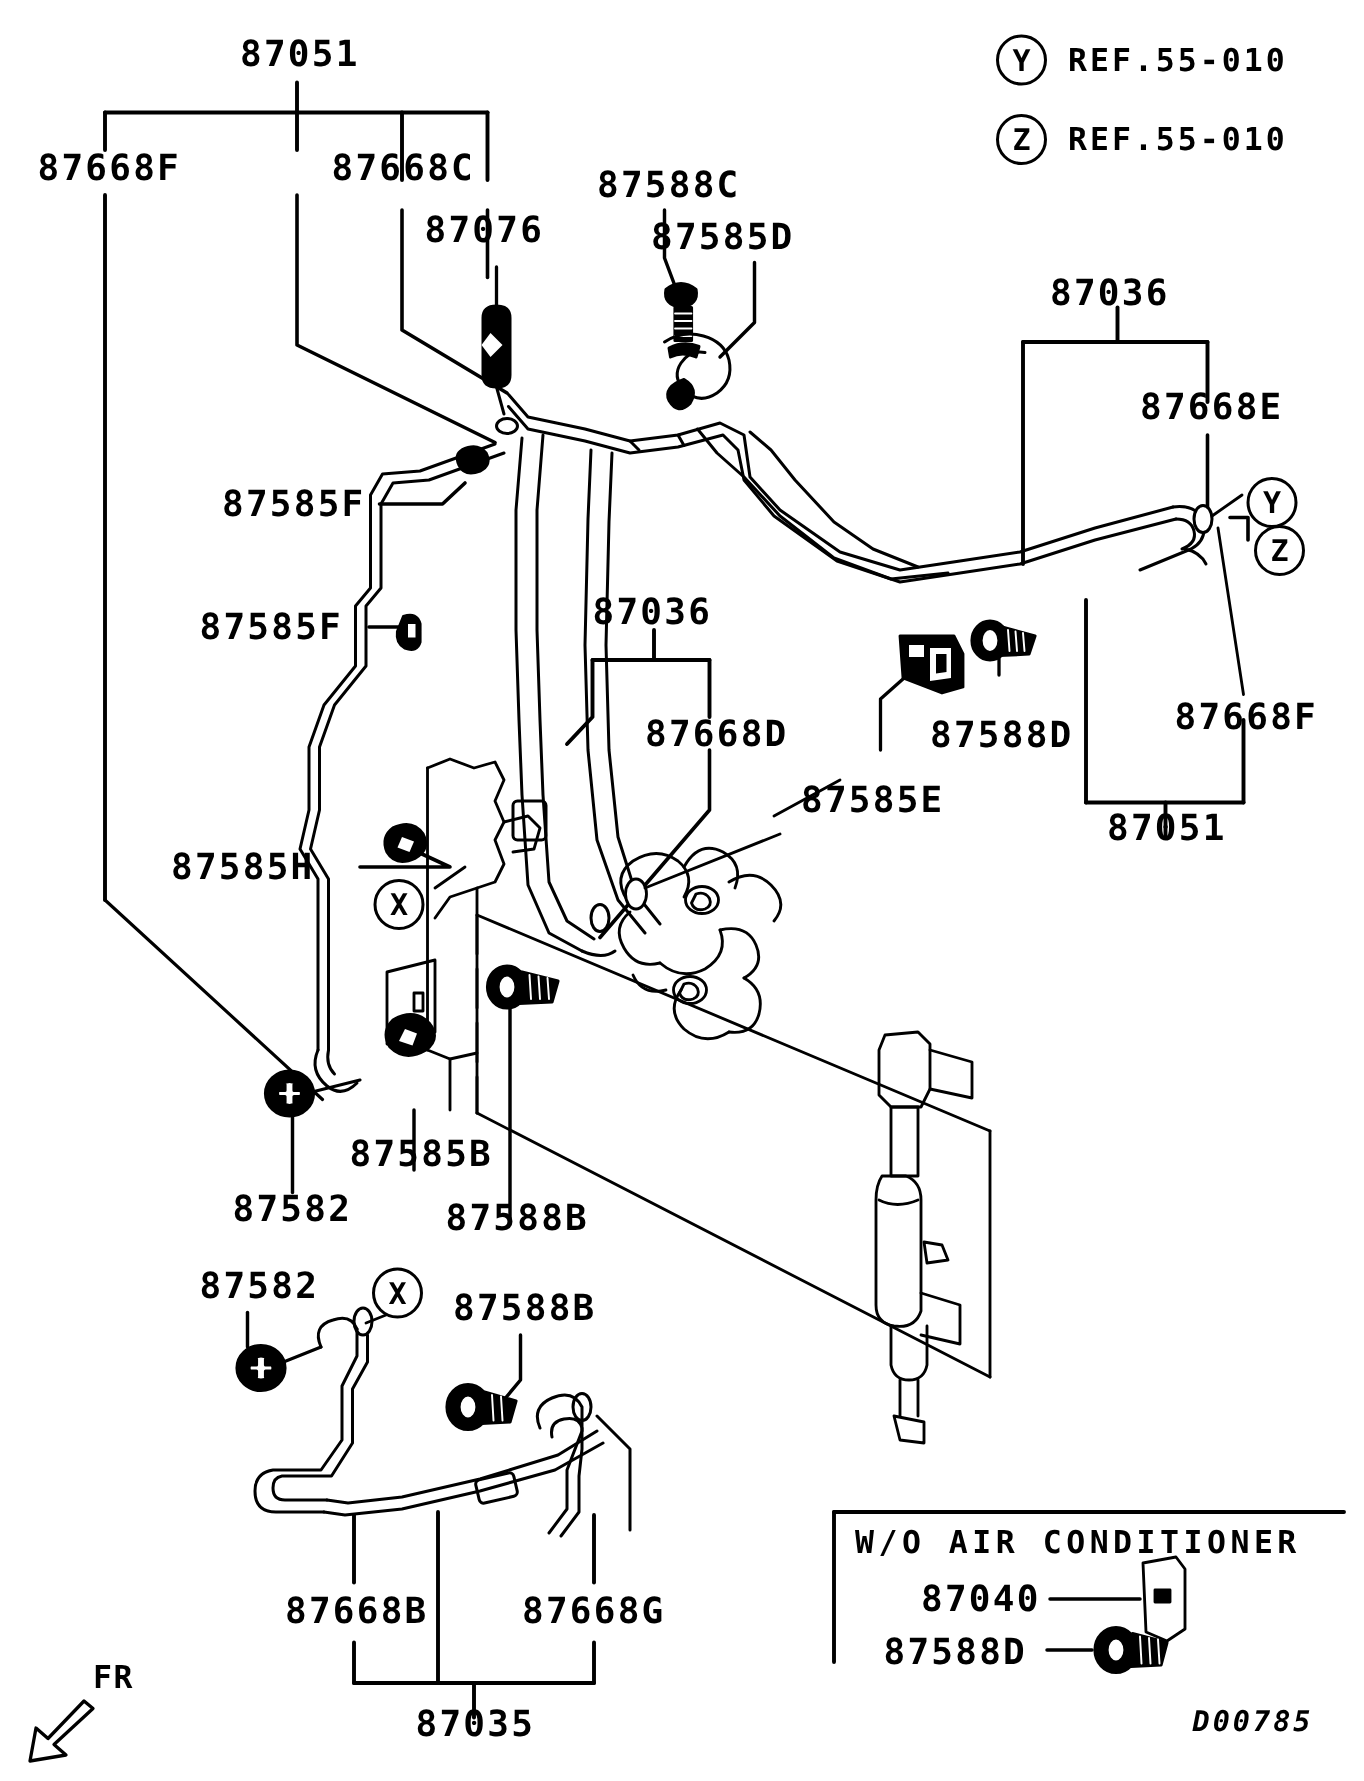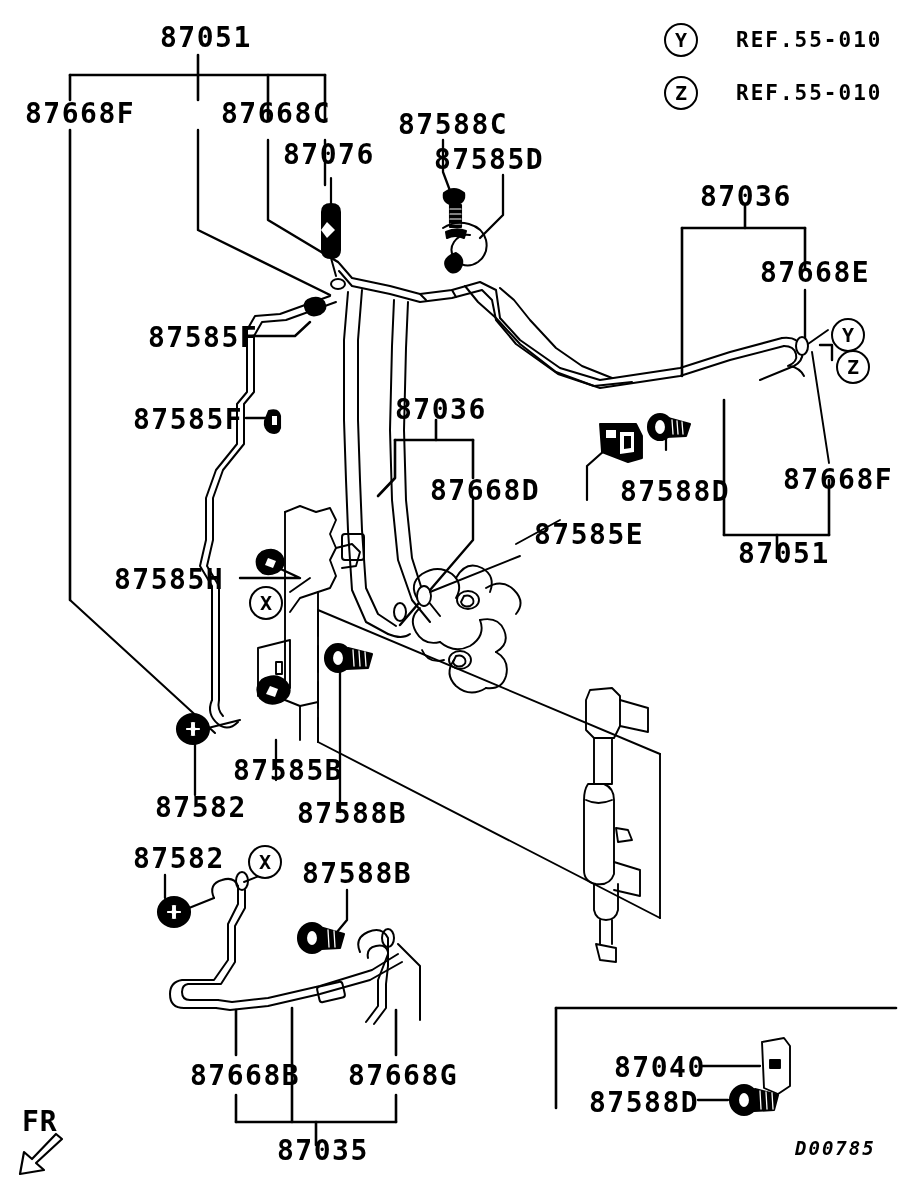--- a/index.html
+++ b/index.html
@@ -7,7 +7,7 @@
        font-family:"DejaVu Sans Mono","Liberation Mono",monospace;}
   #stage{position:absolute;left:0;top:0;width:909px;height:1187px;overflow:hidden;background:#fff;}
   svg.layer{position:absolute;left:0;top:0;width:909px;height:1187px;}
-  .lbl{position:absolute;white-space:nowrap;color:#000;font-size:28px;
+  .lbl{position:absolute;white-space:nowrap;color:#000;font-size:24px;
        font-family:"DejaVu Sans Mono","Liberation Mono",monospace;
        letter-spacing:1.5px;font-weight:700;line-height:1;}
   .lbl.ref{font-size:21px;letter-spacing:2px;margin-left:24px;}

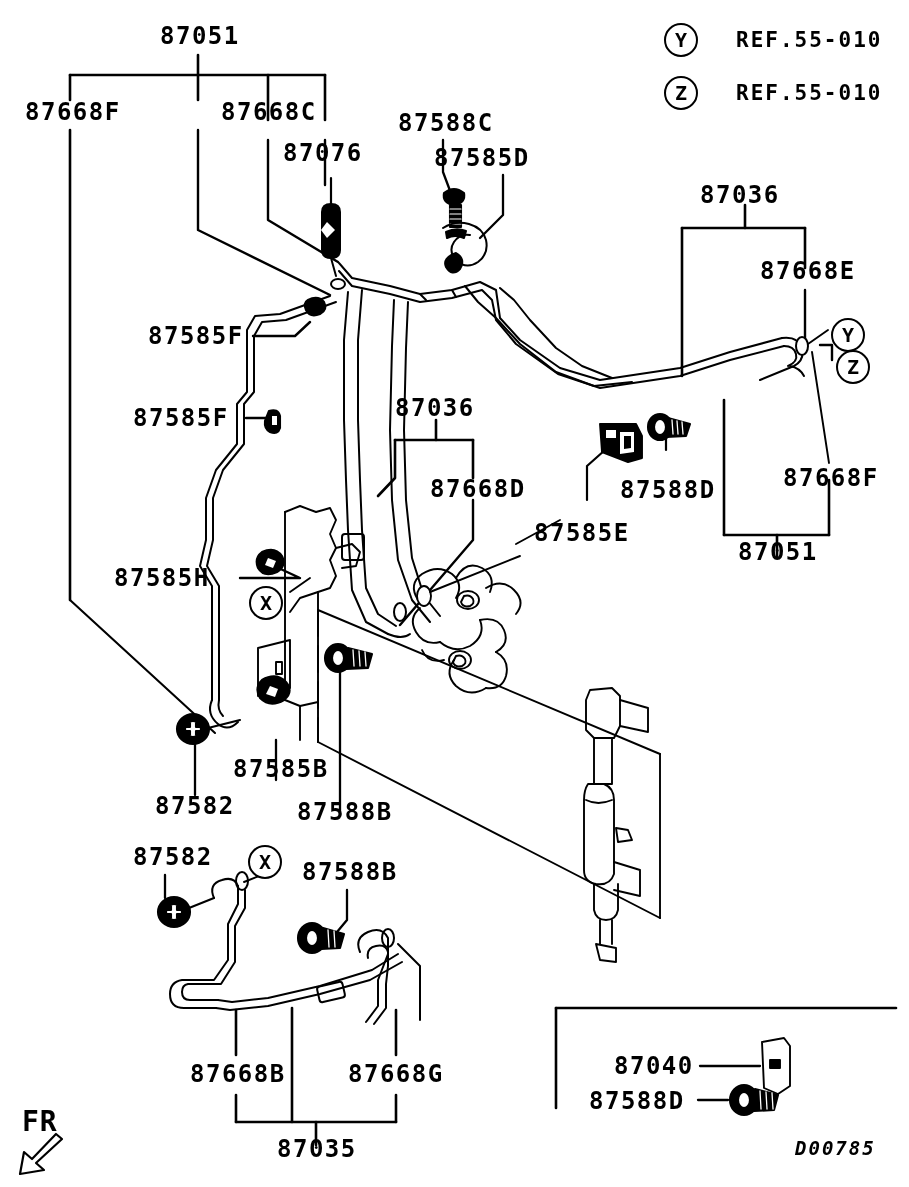--- a/index.html
+++ b/index.html
@@ -10,7 +10,7 @@
   .lbl{position:absolute;white-space:nowrap;color:#000;font-size:24px;
        font-family:"DejaVu Sans Mono","Liberation Mono",monospace;
        letter-spacing:1.5px;font-weight:700;line-height:1;}
-  .lbl.ref{font-size:21px;letter-spacing:2px;margin-left:24px;}
+  .lbl.ref{font-size:21px;letter-spacing:2px;}
   .lbl.ttl{font-size:21px;letter-spacing:3px;}
   .lbl.dwg{font-size:19px;letter-spacing:2px;}
   .lbl.fr{font-size:28px;letter-spacing:1px;}

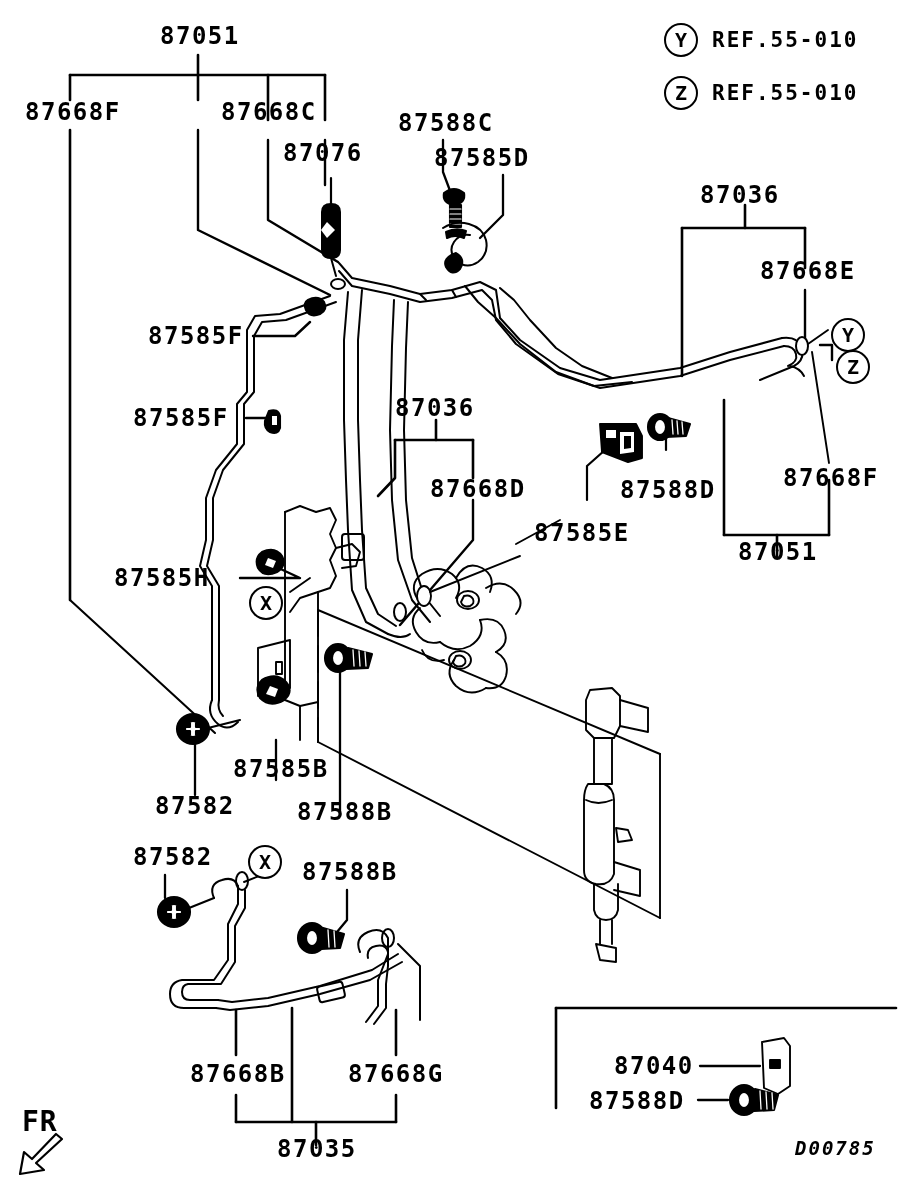--- a/index.html
+++ b/index.html
@@ -349,6 +349,7 @@
   <div class="ckt" style="left:831px;top:318px;">Y</div>
   <div class="ckt" style="left:836px;top:350px;">Z</div>
 
+  <div class="lbl ttl" style="left:570px;top:1018px;">W/O AIR CONDITIONER</div>
   <div class="lbl" style="left:614px;top:1054px;">87040</div>
   <div class="lbl" style="left:589px;top:1089px;">87588D</div>
 

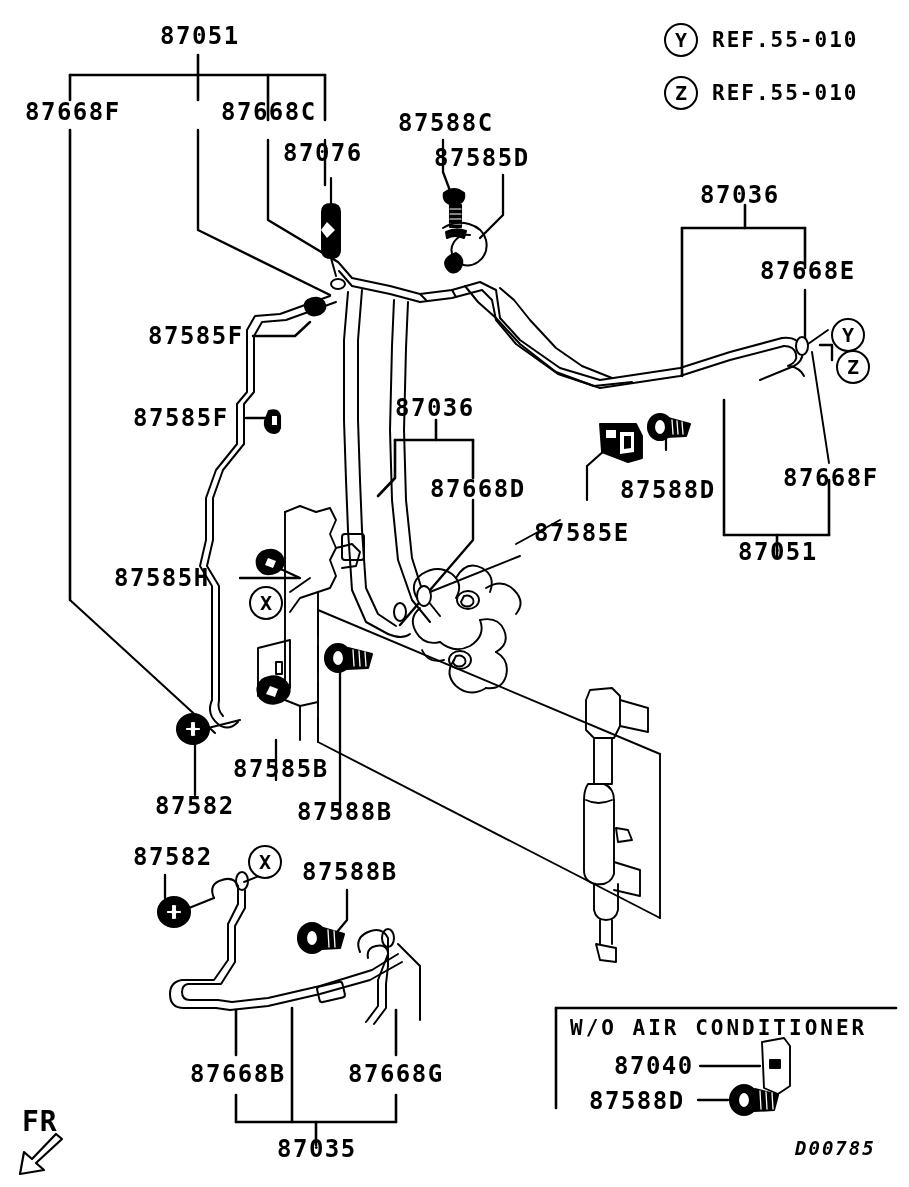--- a/index.html
+++ b/index.html
@@ -13,7 +13,7 @@
   .lbl.ref{font-size:21px;letter-spacing:2px;}
   .lbl.ttl{font-size:21px;letter-spacing:3px;}
   .lbl.dwg{font-size:19px;letter-spacing:2px;}
-  .lbl.fr{font-size:28px;letter-spacing:1px;}
+  .lbl.fr{font-size:21px;letter-spacing:1px;margin-left:40px;}
   .ckt{position:absolute;border:2.5px solid #000;border-radius:50%;
        width:34px;height:34px;box-sizing:border-box;background:#fff;
        display:flex;align-items:center;justify-content:center;

